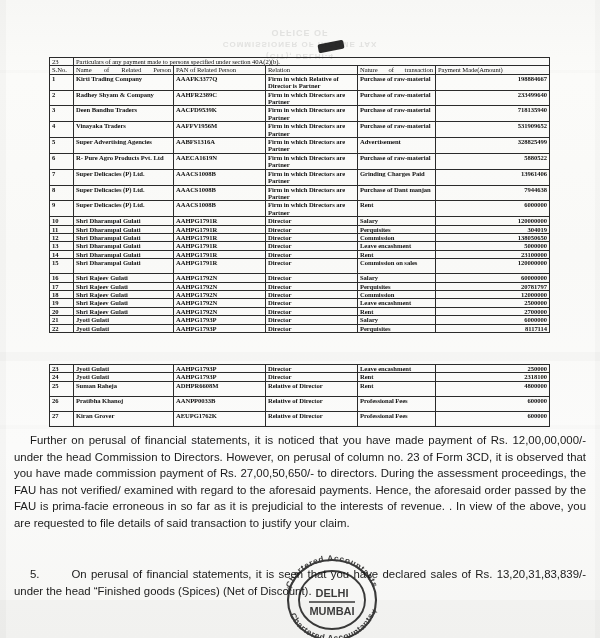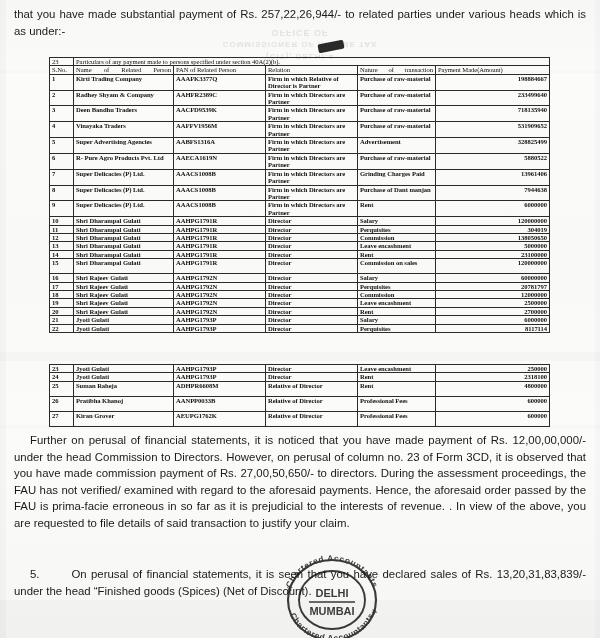--- a/index.html
+++ b/index.html
@@ -186,7 +186,6 @@
   <div class="band band-c"></div>
   <div class="band band-d"></div>
 
-  <div class="para" id="intro-para">that you have made substantial  payment of Rs. 257,22,26,944/- to related parties under various heads which is as under:-</div>
 
   <div class="smudge"></div>
 

